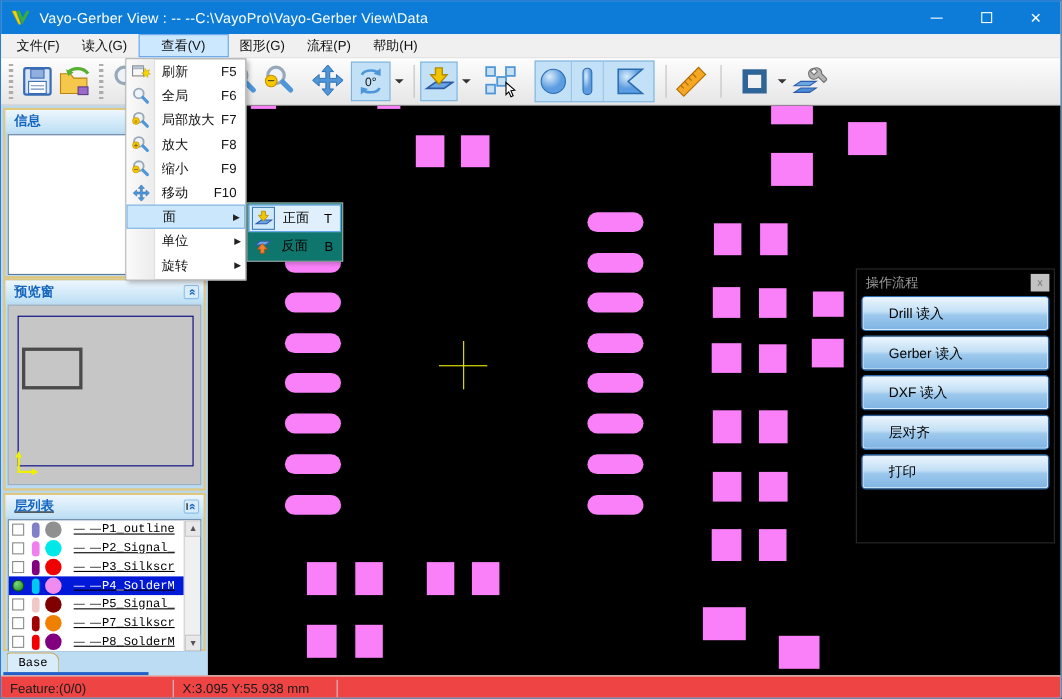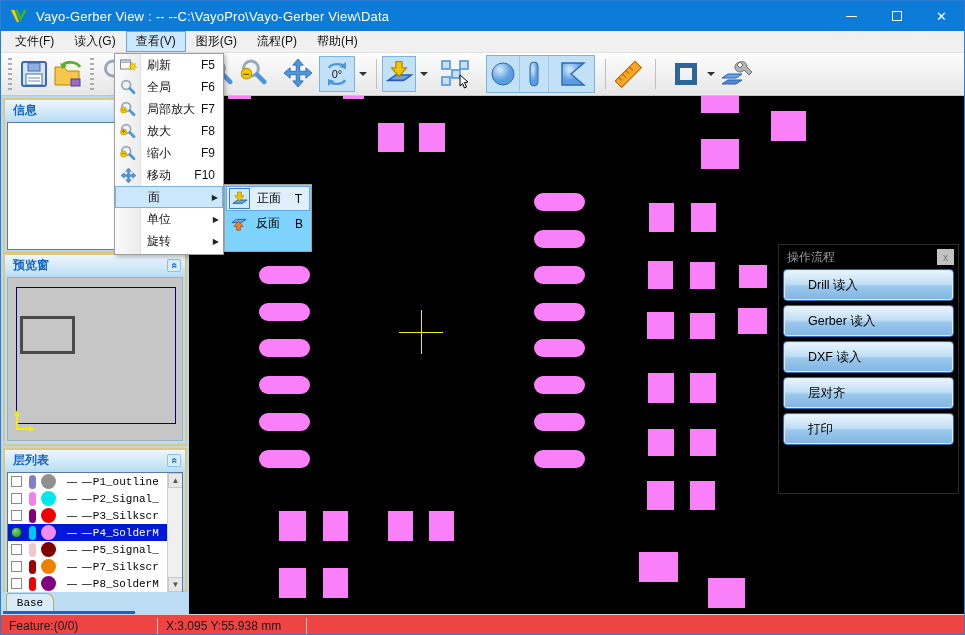--- a/index.html
+++ b/index.html
@@ -20,7 +20,7 @@
   .menubar{position:absolute;left:0;top:30px;width:100%;height:22px;background:#F0F0F0;
            display:flex;align-items:stretch;padding-left:4px;border-bottom:1px solid #E2E2E2;}
   .mb-item{padding:3px 10px;display:flex;align-items:center;color:#111;}
-  .mb-item.active{background:#CCE8FF;border:1px solid #66A7E8;padding:2px 9px;}
+  .mb-item.active{background:#CCE8FF;border:1px solid #66A7E8;padding:2px 20px;}
   
   .toolbar{position:absolute;left:0;top:52px;width:100%;height:43px;
            background:linear-gradient(180deg,#FDFDFD,#E6E6E6);border-bottom:1px solid #C6C6C6;

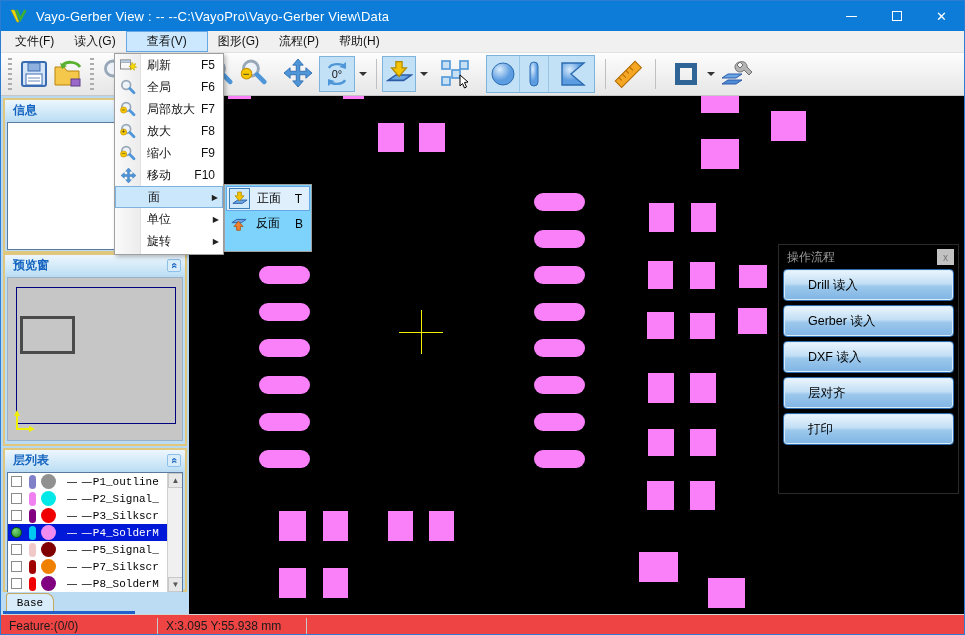--- a/index.html
+++ b/index.html
@@ -104,7 +104,7 @@
   .mi-short{margin-left:auto;margin-right:8px;color:#111;}
   .mi-sub{margin-left:auto;margin-right:4px;font-size:8px;color:#222;}
   
-  .submenu{position:absolute;left:223px;top:183px;width:88px;height:68px;background:#7dd3fc;
+  .submenu{position:absolute;left:223px;top:183px;width:88px;height:54px;background:#0f766e;
            border:1px solid #A0A0A0;box-shadow:2px 2px 4px rgba(0,0,0,.25);z-index:21;padding:1px;}
   .smrow{position:relative;height:25px;display:flex;align-items:center;}
   .smrow.sel{background:#DFEFFB;border:1px solid #66A7E8;}

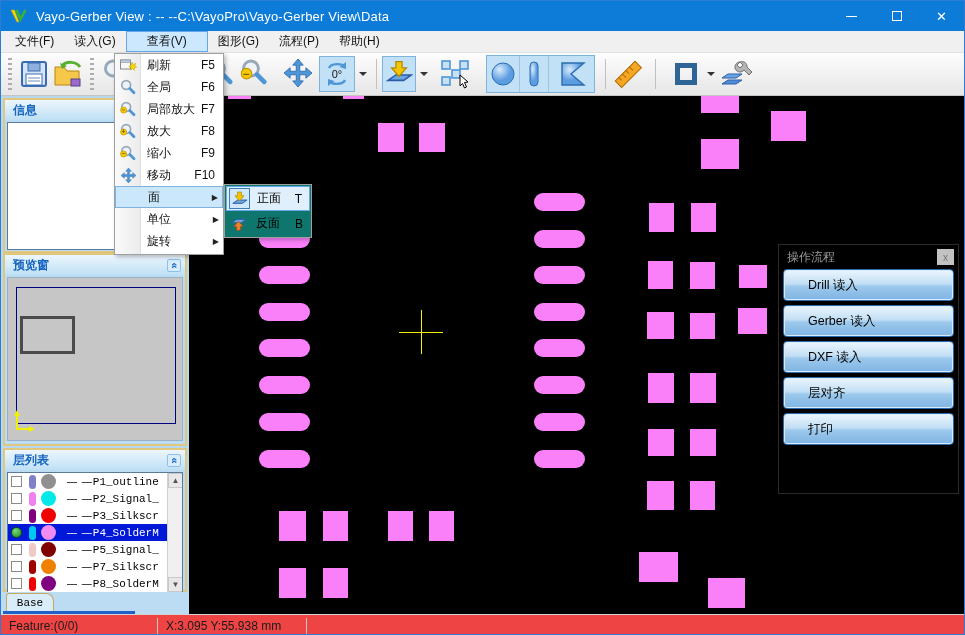--- a/index.html
+++ b/index.html
@@ -311,7 +311,7 @@
         </div>
       </div>
 
-      <div class="panelgrp" style="top:352px;height:144px;">
+      <div class="panelgrp" style="top:352px;height:144px;text-decoration:underline;">
         <div class="phead">
           <span class="ptitle">层列表</span>
           <span class="chev">

